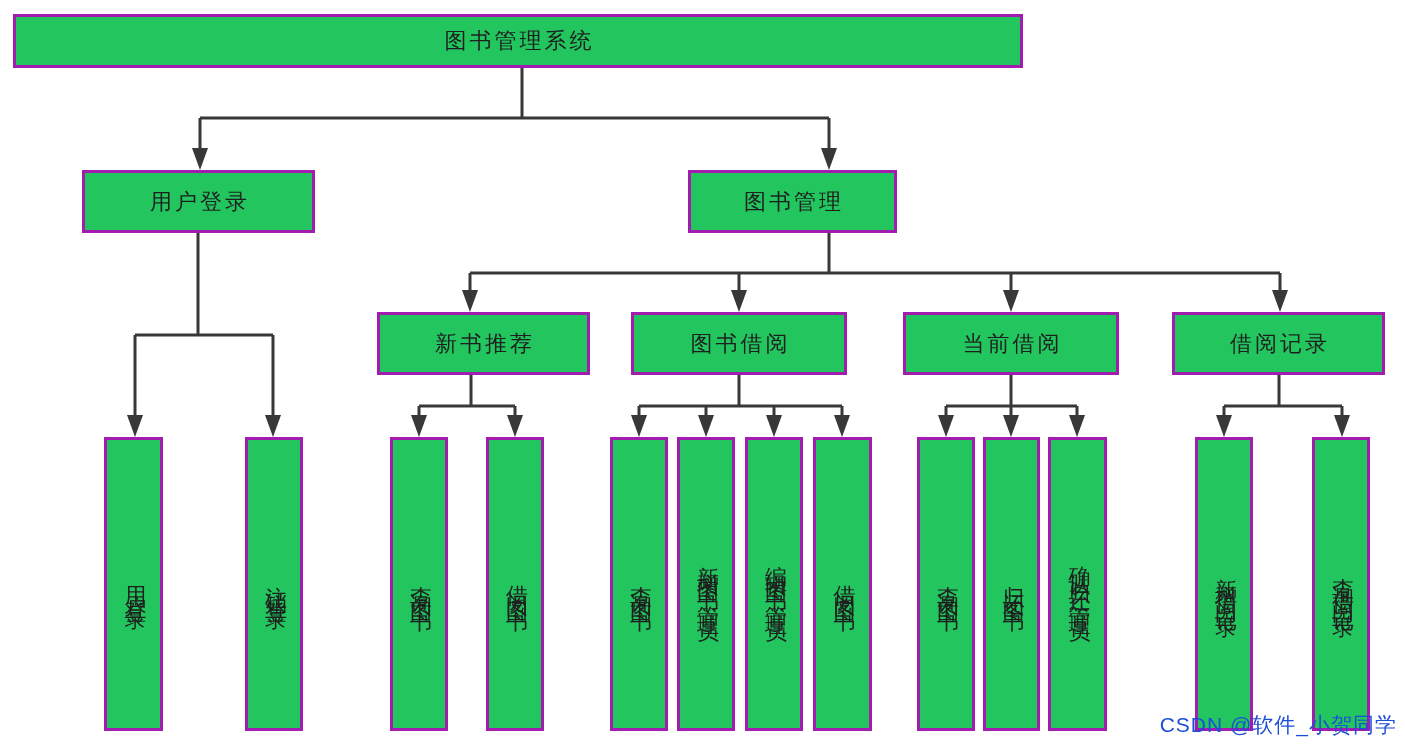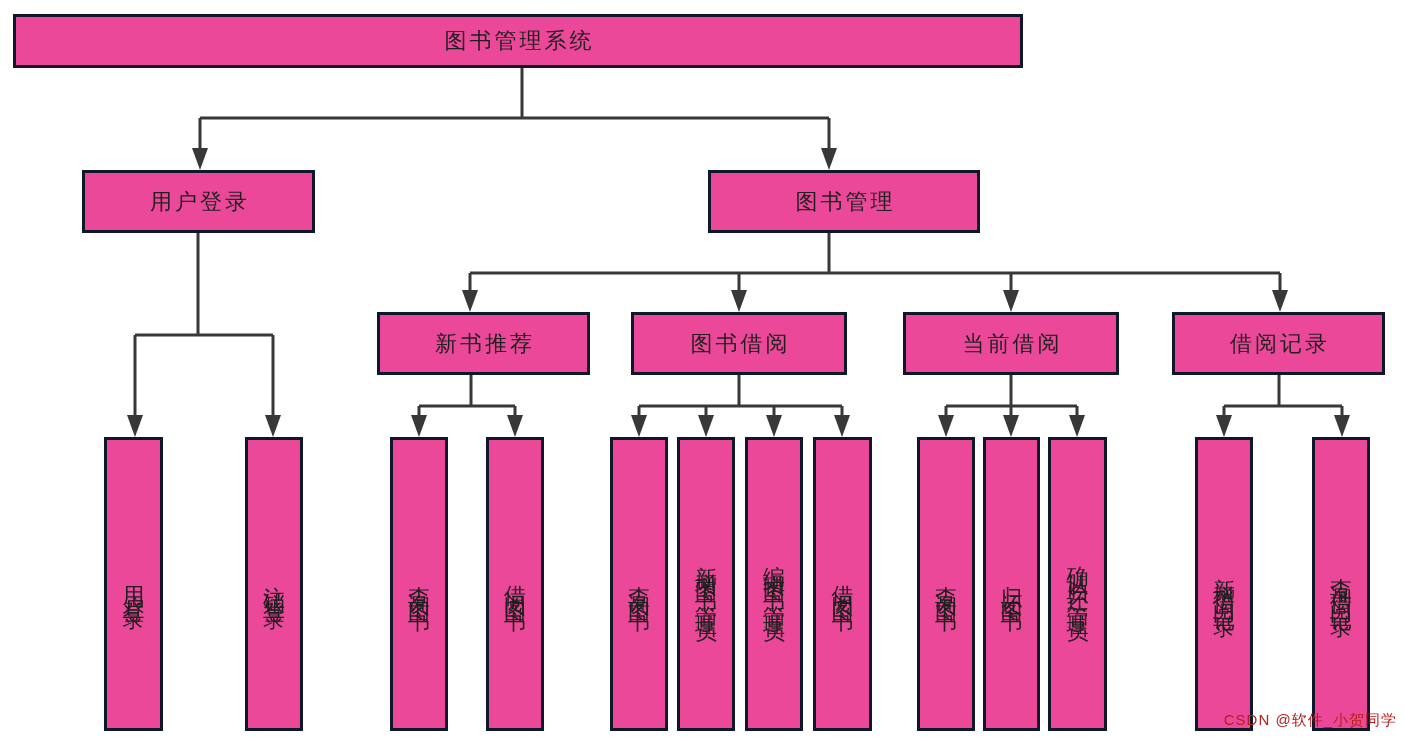--- a/index.html
+++ b/index.html
@@ -9,9 +9,9 @@
   }
   .connectors{position:absolute;left:0;top:0;}
   .box{
-    position:absolute;box-sizing:border-box;background:#ec4899;
-    border:3px solid #0f172a;display:flex;align-items:center;justify-content:center;
-    color:#1f1f1f;z-index:2;
+    position:absolute;box-sizing:border-box;background:#22c55e;
+    border:3px solid #a21caf;display:flex;align-items:center;justify-content:center;
+    color:#1f1f1f;z-index:2;font-family:Liberation Mono, monospace;
   }
   .h .label{font-size:22px;letter-spacing:3px;white-space:nowrap;text-indent:3px;}
   .v .label{

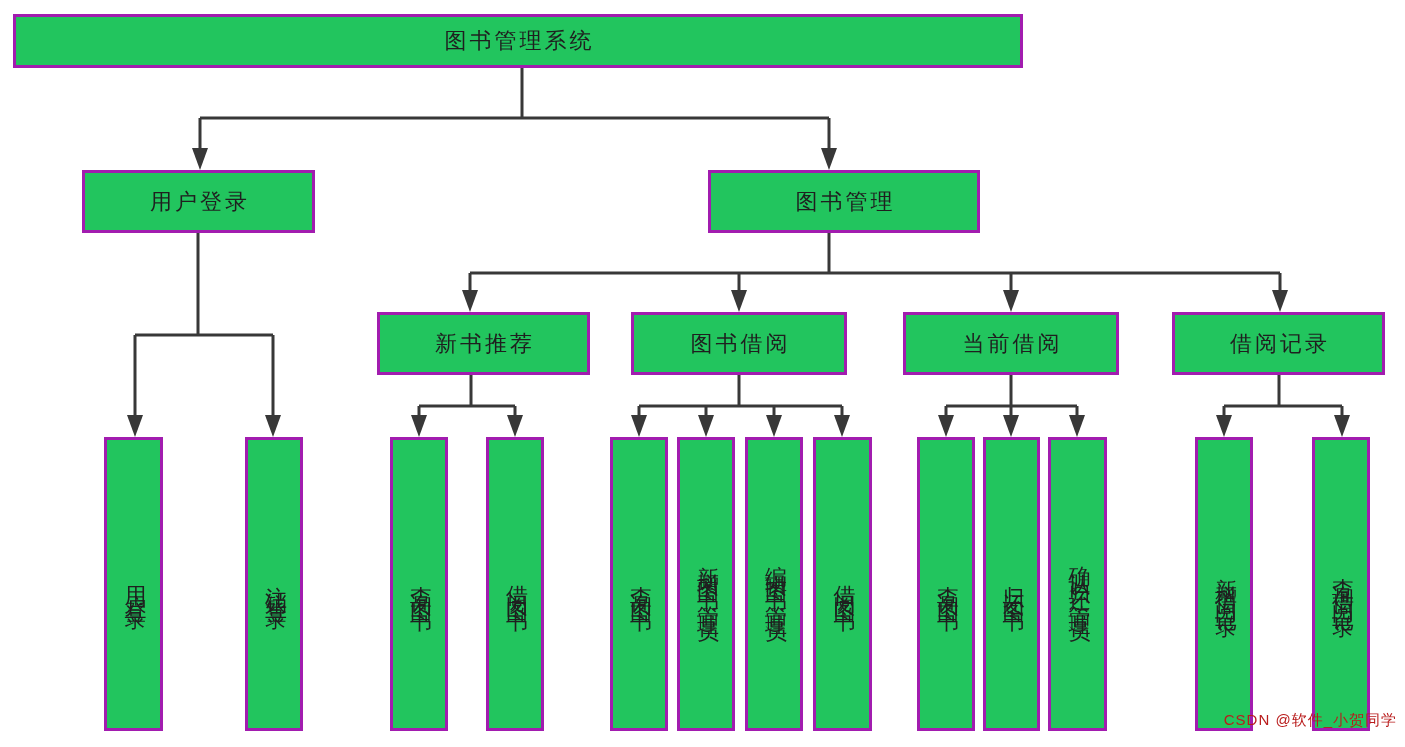--- a/index.html
+++ b/index.html
@@ -92,7 +92,7 @@
   <div class="box h" style="left:82px;top:170px;width:233px;height:63px">
     <span class="label">用户登录</span>
   </div>
-  <div class="box h" style="left:708px;top:170px;width:272px;height:63px">
+  <div class="box h" style="left:688px;top:170px;width:209px;height:63px">
     <span class="label">图书管理</span>
   </div>
 

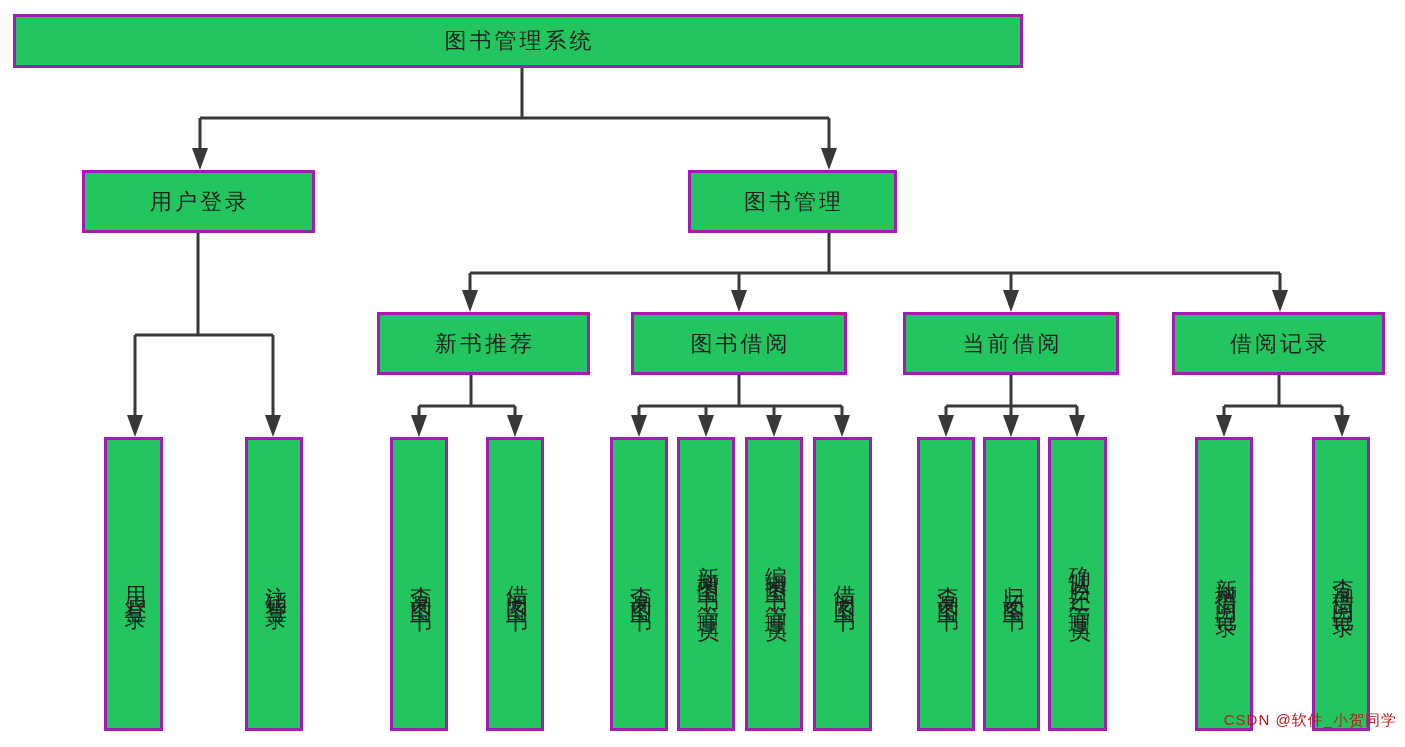--- a/index.html
+++ b/index.html
@@ -20,7 +20,7 @@
   }
   .watermark{
     position:absolute;top:711px;right:8px;z-index:5;
-    font-size:15px;letter-spacing:1px;color:#b91c1c;white-space:nowrap;
+    font-size:21px;letter-spacing:1px;color:#1d4ed8;white-space:nowrap;
   }
 </style>
 </head>

